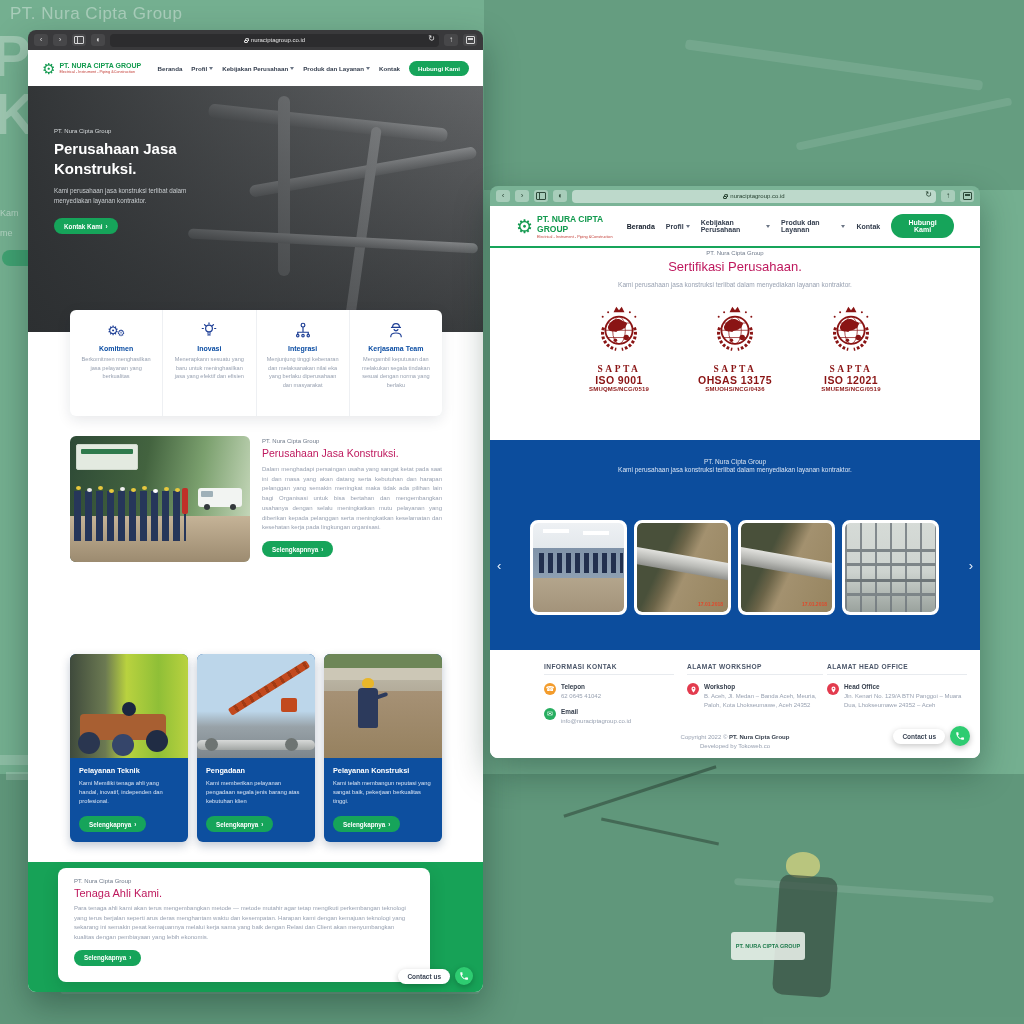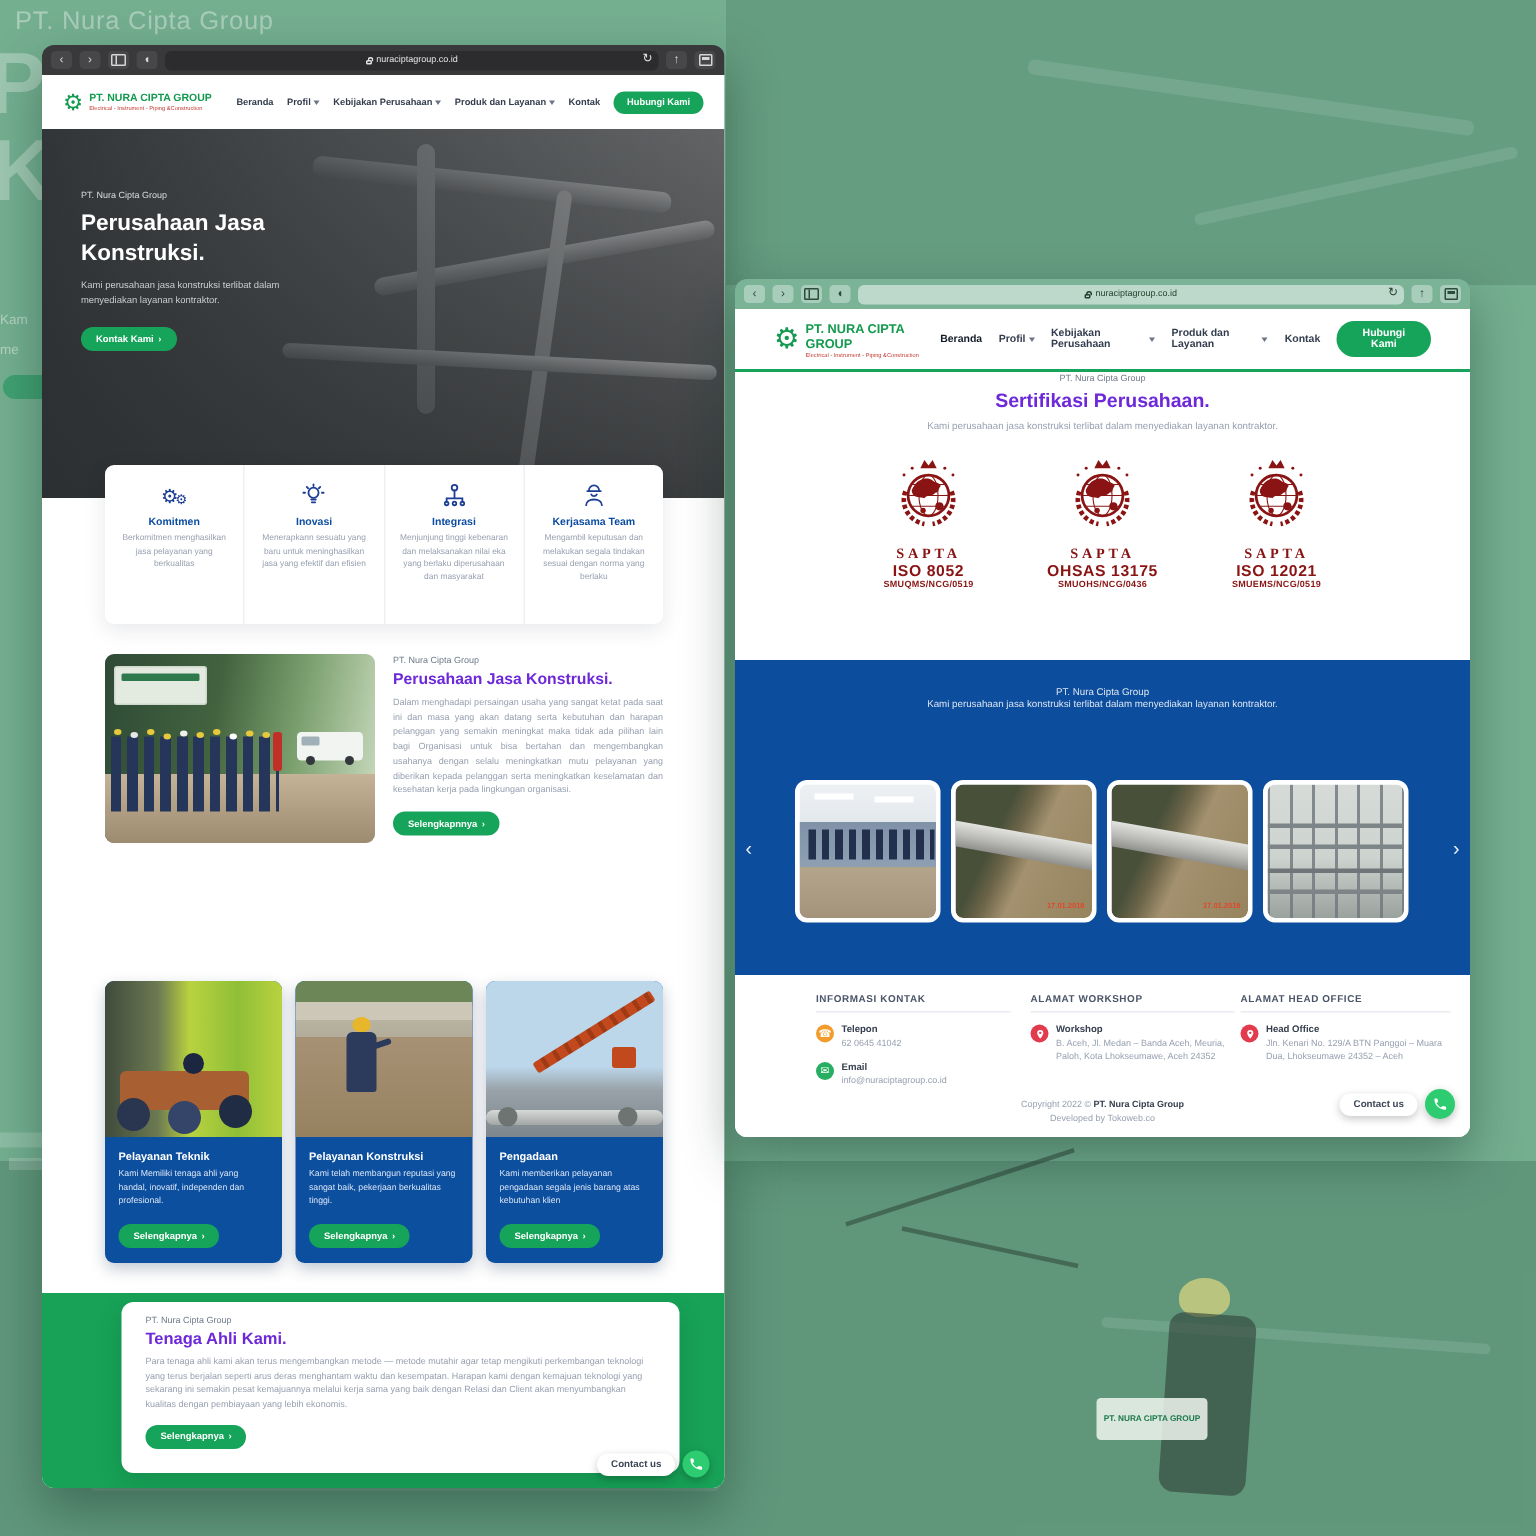--- a/index.html
+++ b/index.html
@@ -105,7 +105,7 @@
   .ap-truck:after{content:"";position:absolute;left:6px;bottom:-3px;width:6px;height:6px;border-radius:50%;background:#33383c;box-shadow:26px 0 #33383c;}
   .about-text{position:absolute;left:192px;top:2px;width:180px;}
   .eyebrow{font-size:6px;color:#6f7a8a;margin-bottom:3px;}
-  .h-blue{color:#6d28d9;font-weight:bold;}
+  .h-blue{color:#be185d;font-weight:normal;}
   .about-title{font-size:10.5px;margin-bottom:6px;}
   .body-gray{font-size:6px;color:#98a1b1;line-height:1.62;text-align:justify;}
   .about .btn-green{margin-top:8px;}

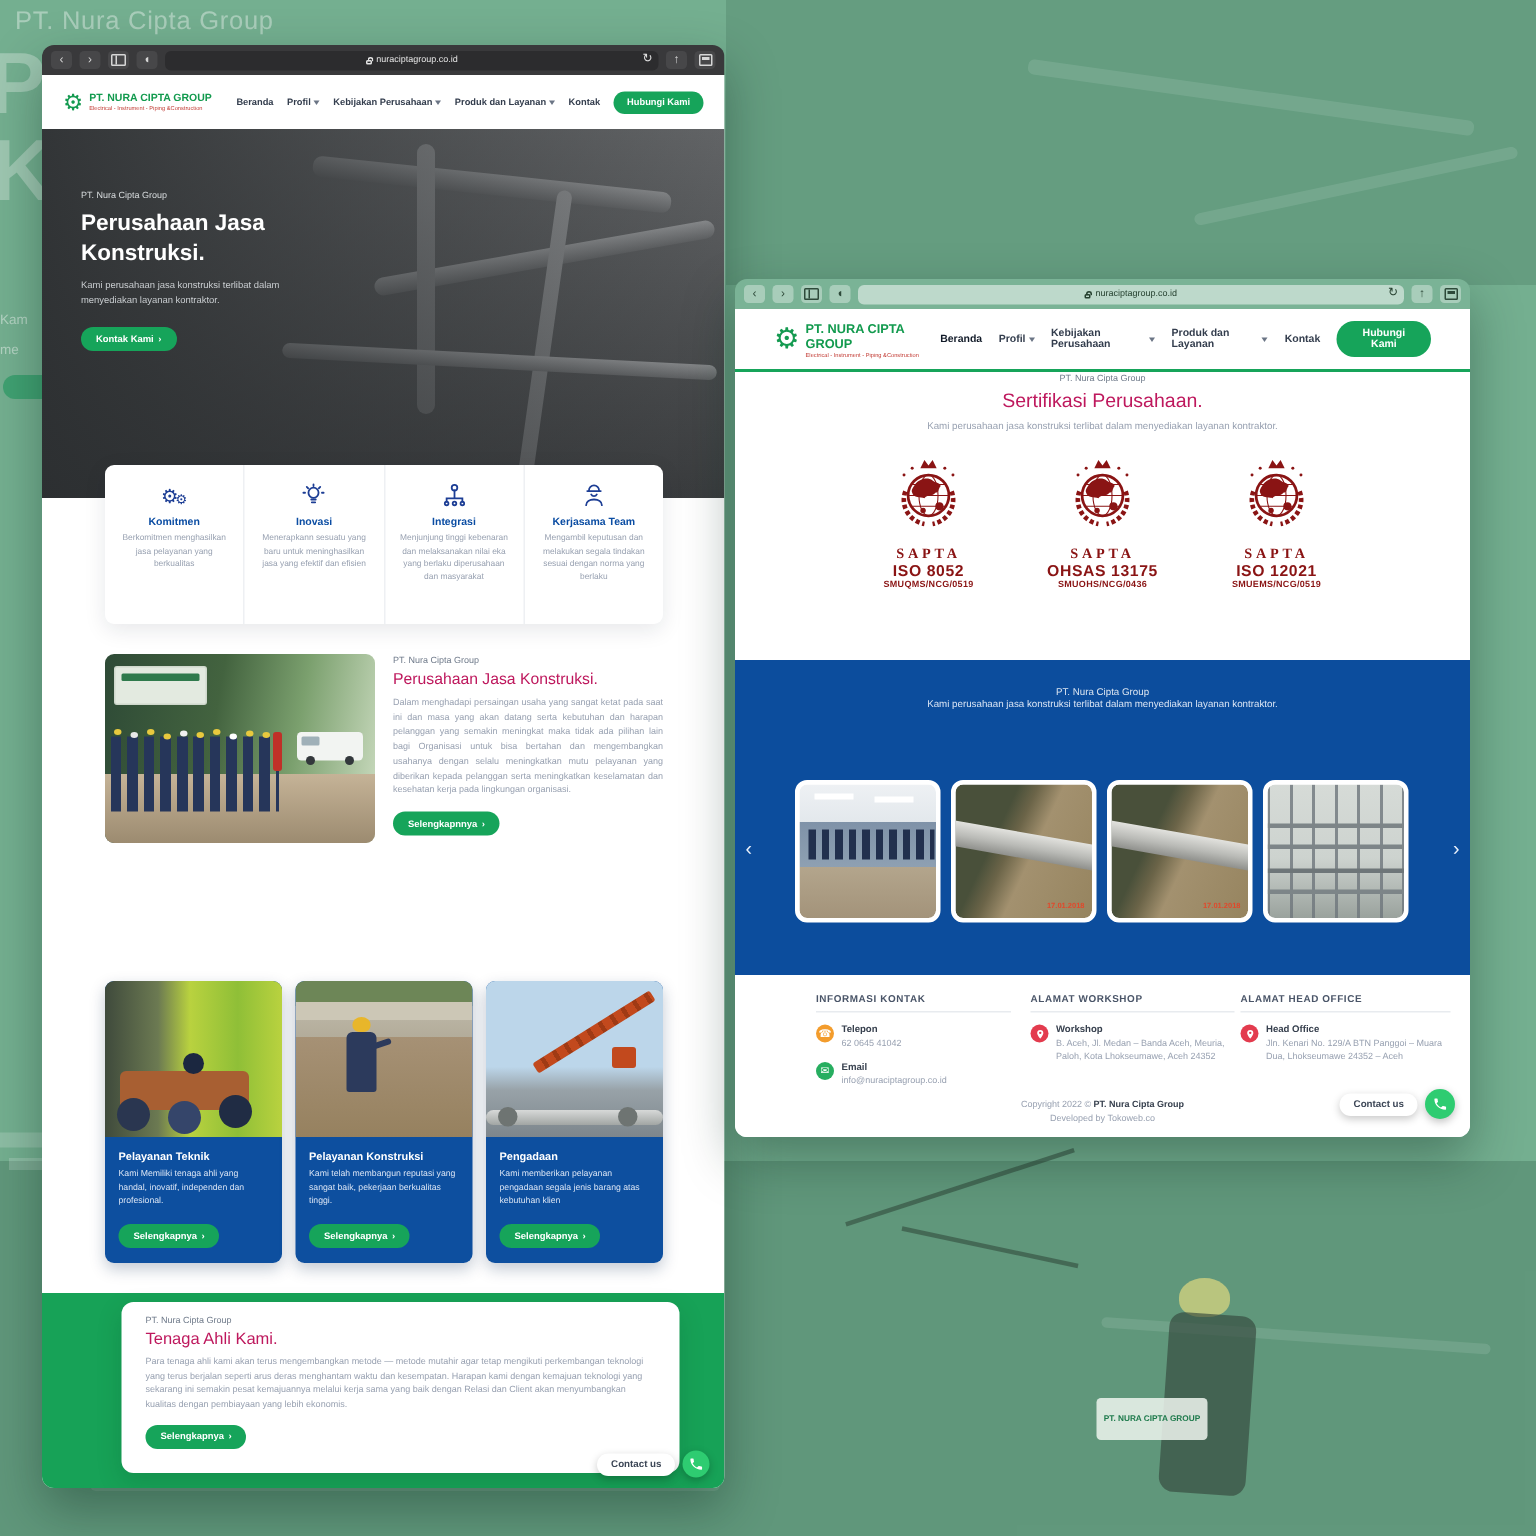--- a/index.html
+++ b/index.html
@@ -502,7 +502,7 @@
                 <use href="#sapta"></use>
               </svg>
             <div class="b-org">SAPTA</div>
-            <div class="b-std">ISO 8052</div>
+            <div class="b-std">ISO 9001</div>
             <div class="b-code">SMUQMS/NCG/0519</div>
           </div>
           <div class="badge">

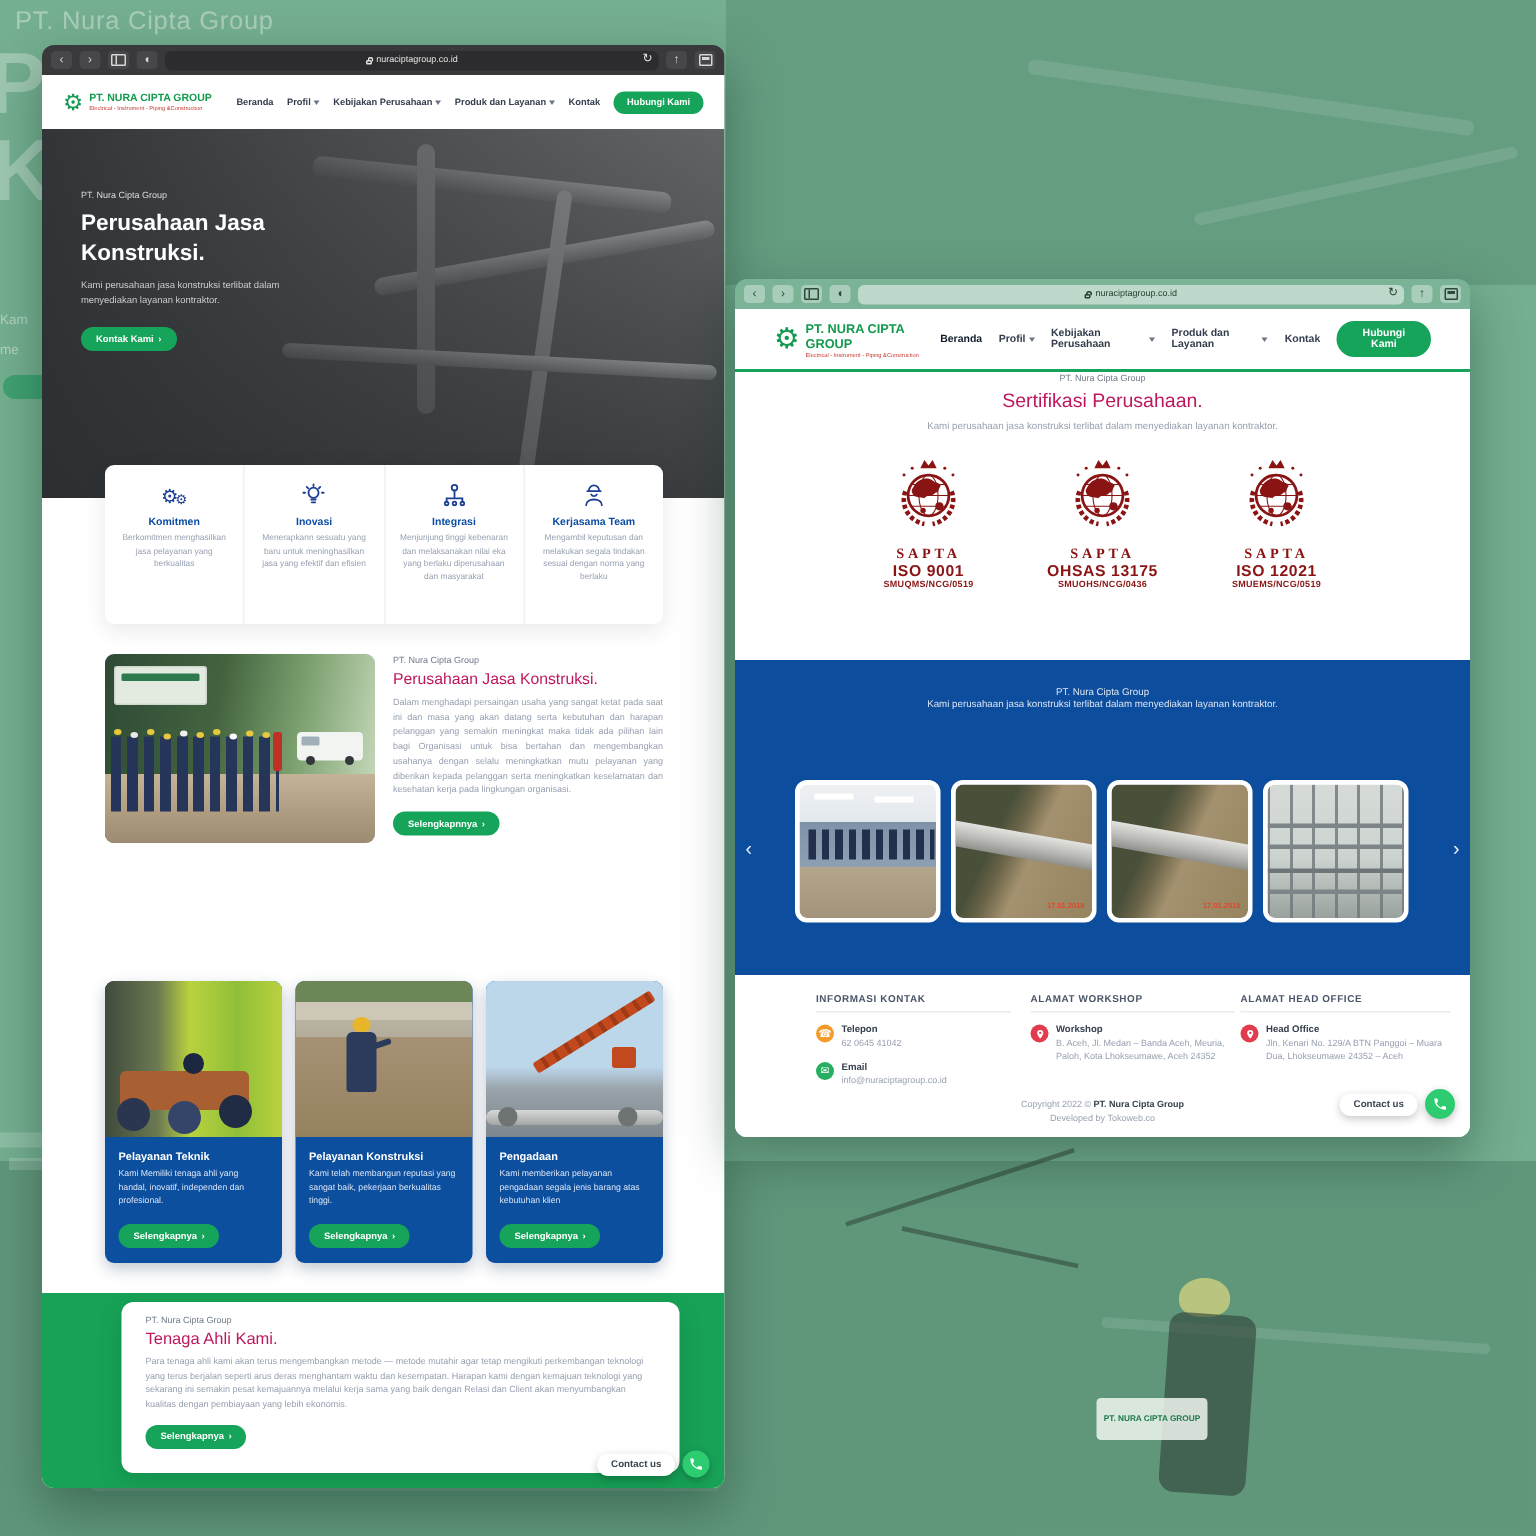--- a/index.html
+++ b/index.html
@@ -367,12 +367,14 @@
           </div>
         </div>
         <div class="svc-card">
-          <div class="svc-img site">
-            <div class="site-worker"></div>
+          <div class="svc-img crane">
+            <div class="crane-arm"></div>
+            <div class="crane-cab"></div>
+            <div class="steel-pipes"></div>
           </div>
           <div class="svc-body">
-            <div class="svc-title">Pelayanan Konstruksi</div>
-            <div class="svc-text">Kami telah membangun reputasi yang sangat baik, pekerjaan berkualitas tinggi.</div>
+            <div class="svc-title">Pengadaan</div>
+            <div class="svc-text">Kami memberikan pelayanan pengadaan segala jenis barang atas kebutuhan klien</div>
             <button class="btn-green btn-sm">
                 <span>Selengkapnya</span>
                 <span>›</span>
@@ -380,14 +382,12 @@
           </div>
         </div>
         <div class="svc-card">
-          <div class="svc-img crane">
-            <div class="crane-arm"></div>
-            <div class="crane-cab"></div>
-            <div class="steel-pipes"></div>
+          <div class="svc-img site">
+            <div class="site-worker"></div>
           </div>
           <div class="svc-body">
-            <div class="svc-title">Pengadaan</div>
-            <div class="svc-text">Kami memberikan pelayanan pengadaan segala jenis barang atas kebutuhan klien</div>
+            <div class="svc-title">Pelayanan Konstruksi</div>
+            <div class="svc-text">Kami telah membangun reputasi yang sangat baik, pekerjaan berkualitas tinggi.</div>
             <button class="btn-green btn-sm">
                 <span>Selengkapnya</span>
                 <span>›</span>

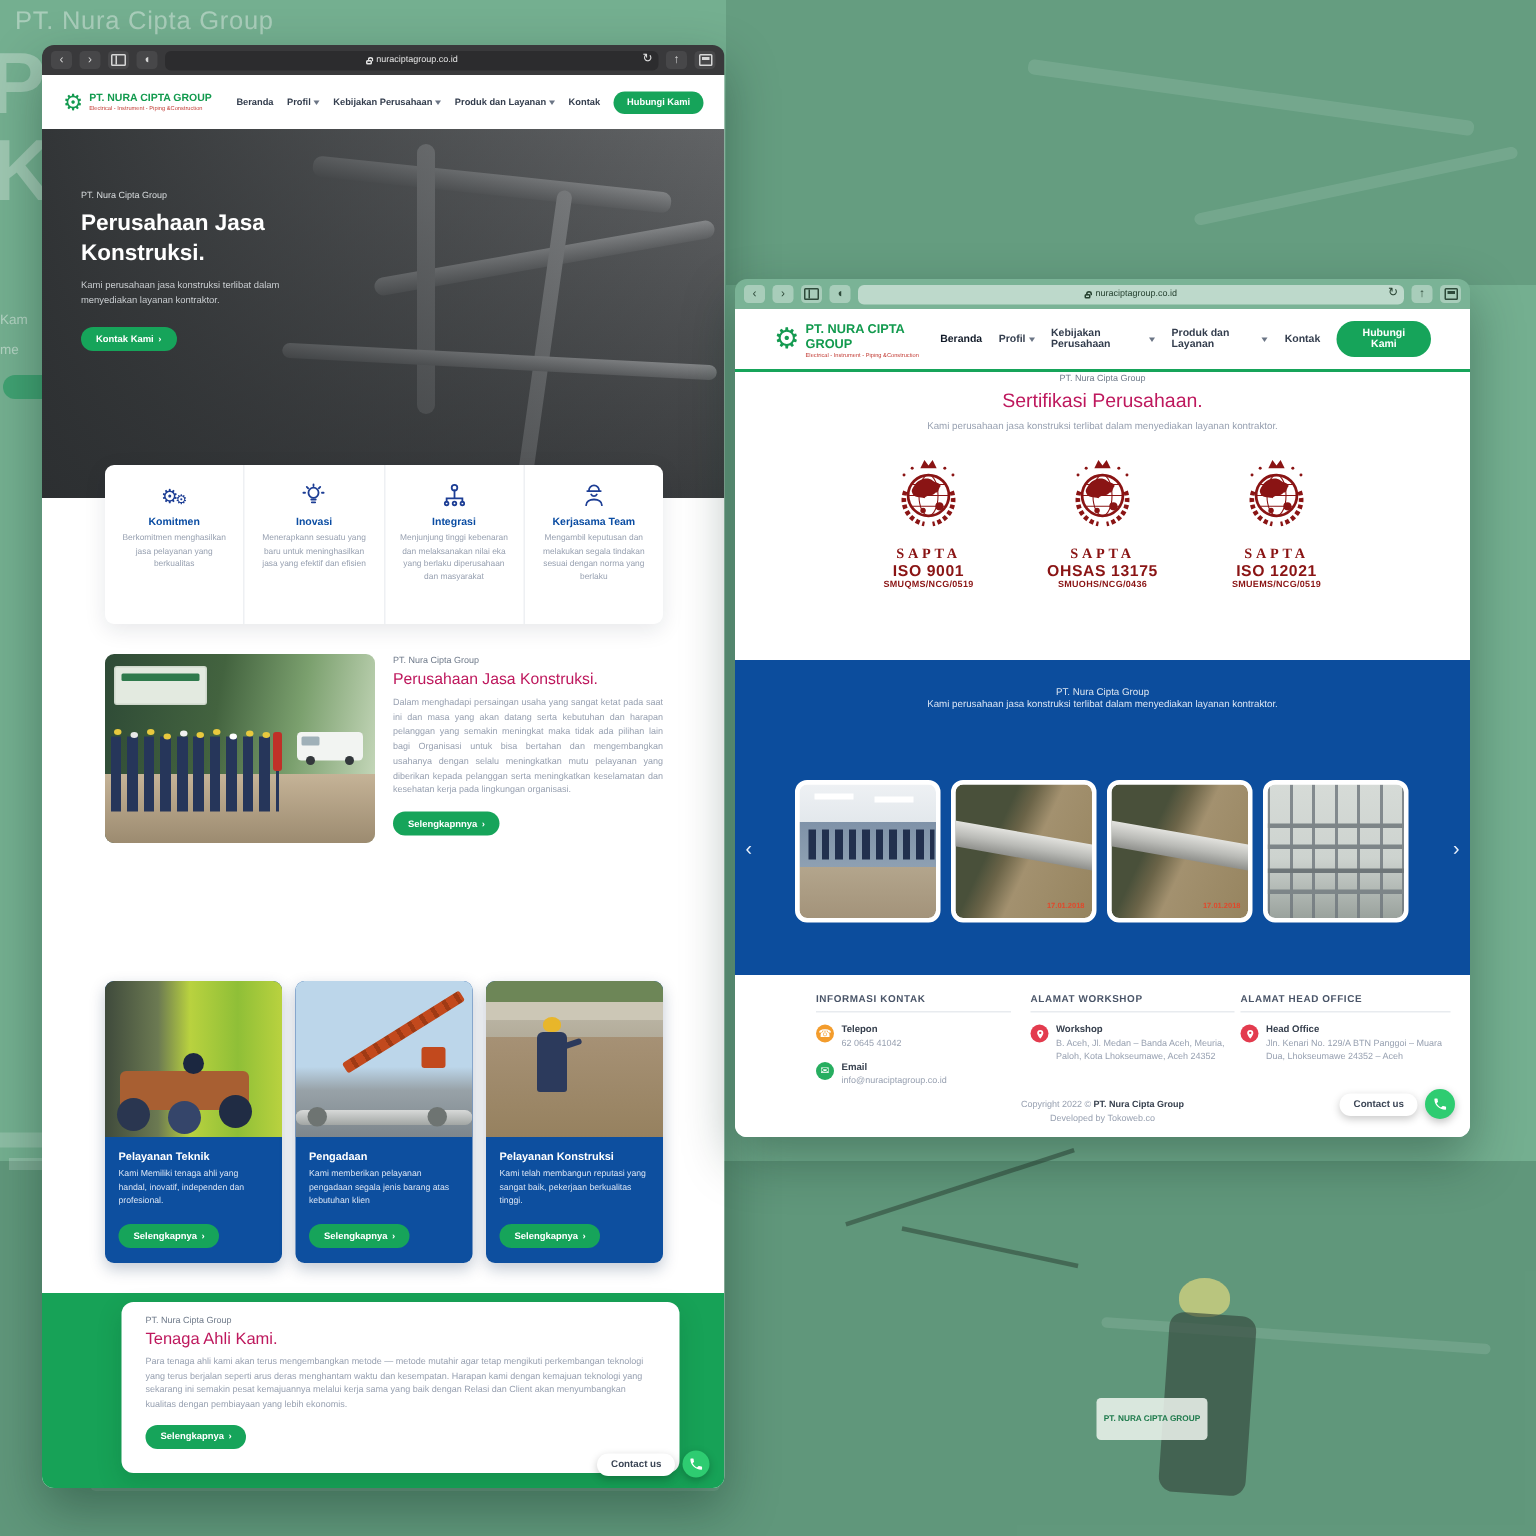--- a/index.html
+++ b/index.html
@@ -132,7 +132,7 @@
   .svc-title{font-size:7.3px;font-weight:bold;color:#fff;margin-bottom:4px;}
   .svc-text{font-size:5.8px;color:#d9e4f4;line-height:1.55;margin-bottom:7px;min-height:26px;}
   .green-band{position:absolute;left:0;right:0;top:812px;bottom:0;background:#17a257;}
-  .experts-card{position:absolute;left:53px;width:372px;top:818px;height:114px;background:#fff;border-radius:8px;box-shadow:0 6px 16px rgba(10,60,35,.18);padding:10px 16px;z-index:5;}
+  .experts-card{position:absolute;left:30px;width:372px;top:818px;height:114px;background:#fff;border-radius:8px;box-shadow:0 6px 16px rgba(10,60,35,.18);padding:10px 16px;z-index:5;}
   .experts-title{font-size:11px;margin:2px 0 5px;}
   .fab-row{position:absolute;right:10px;bottom:7px;display:flex;align-items:center;gap:5px;z-index:20;}
   .fab-pill{background:#fff;border-radius:999px;padding:4px 9px;font-size:6.5px;font-weight:bold;color:#3c4656;box-shadow:0 2px 6px rgba(0,0,0,.22);cursor:pointer;}

